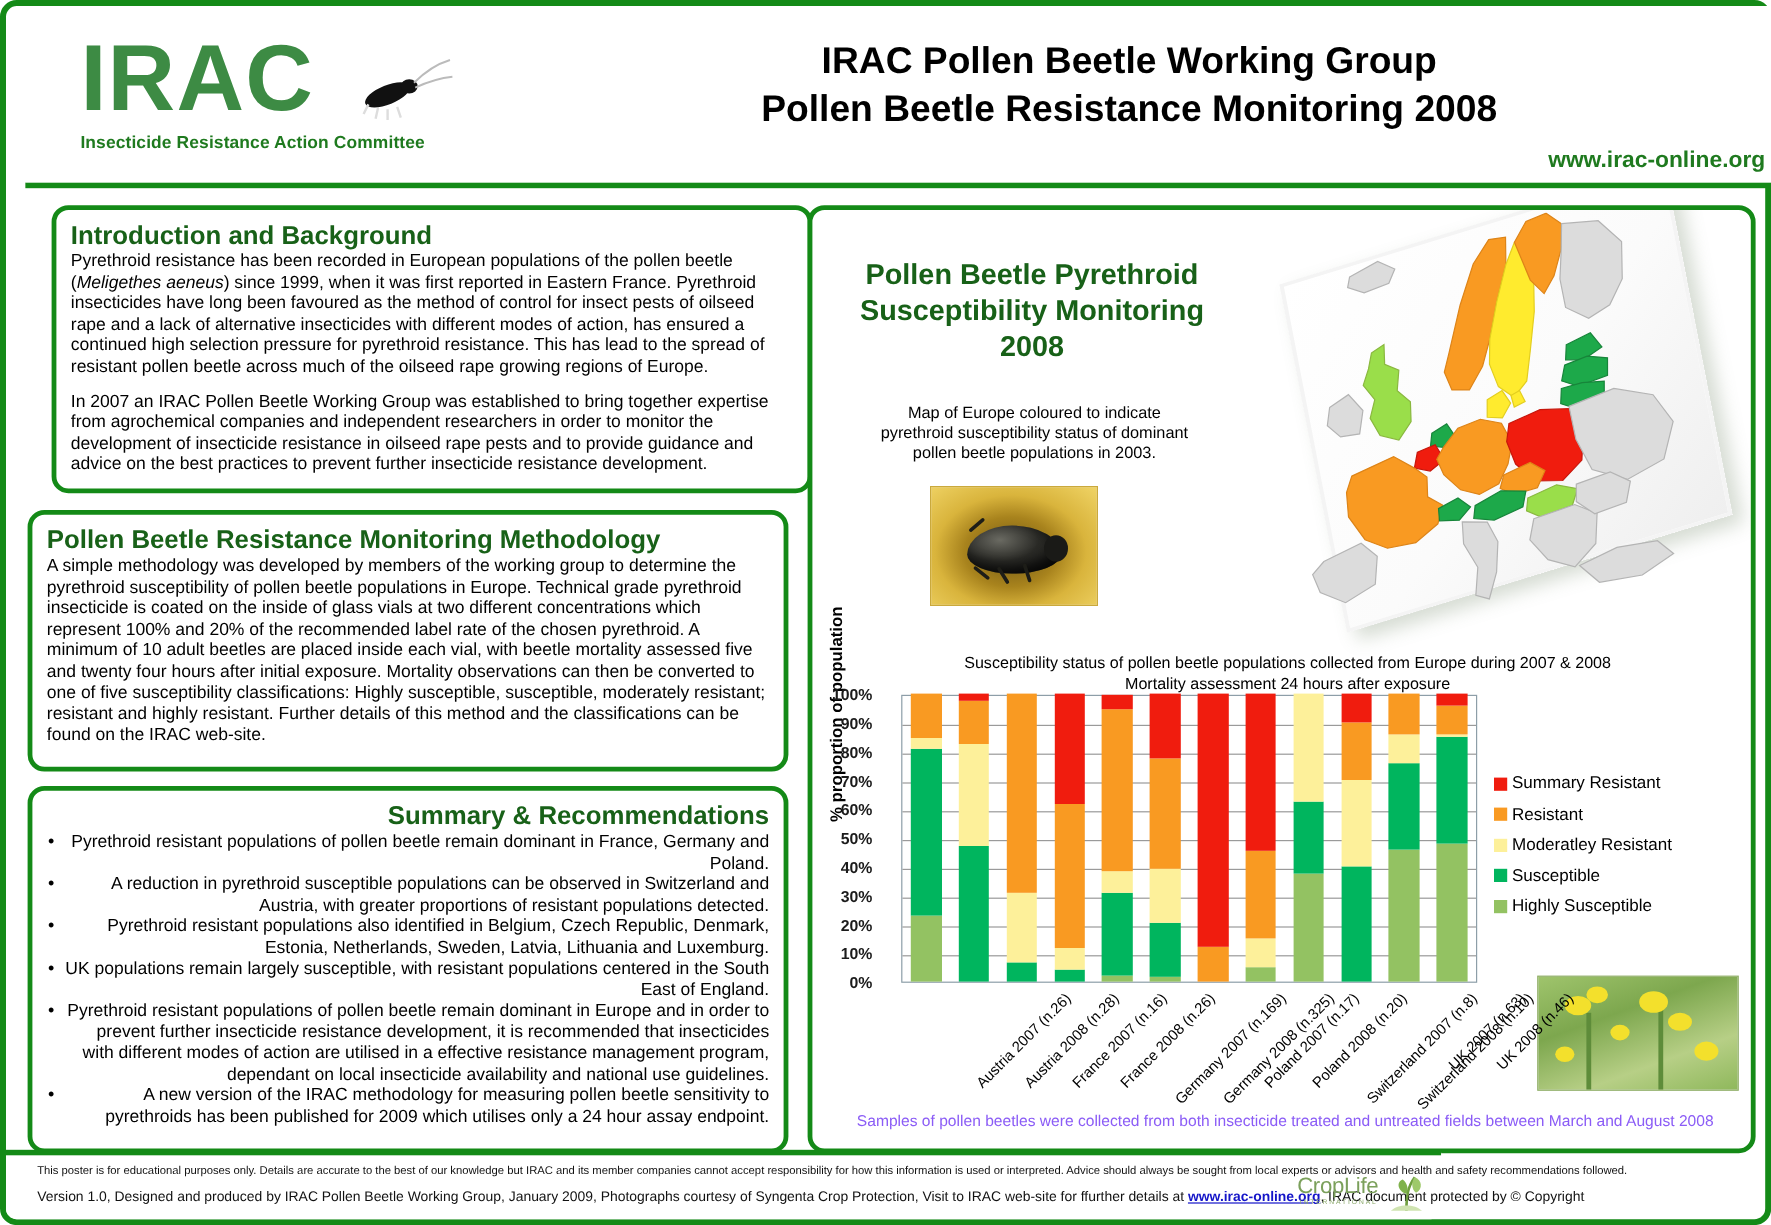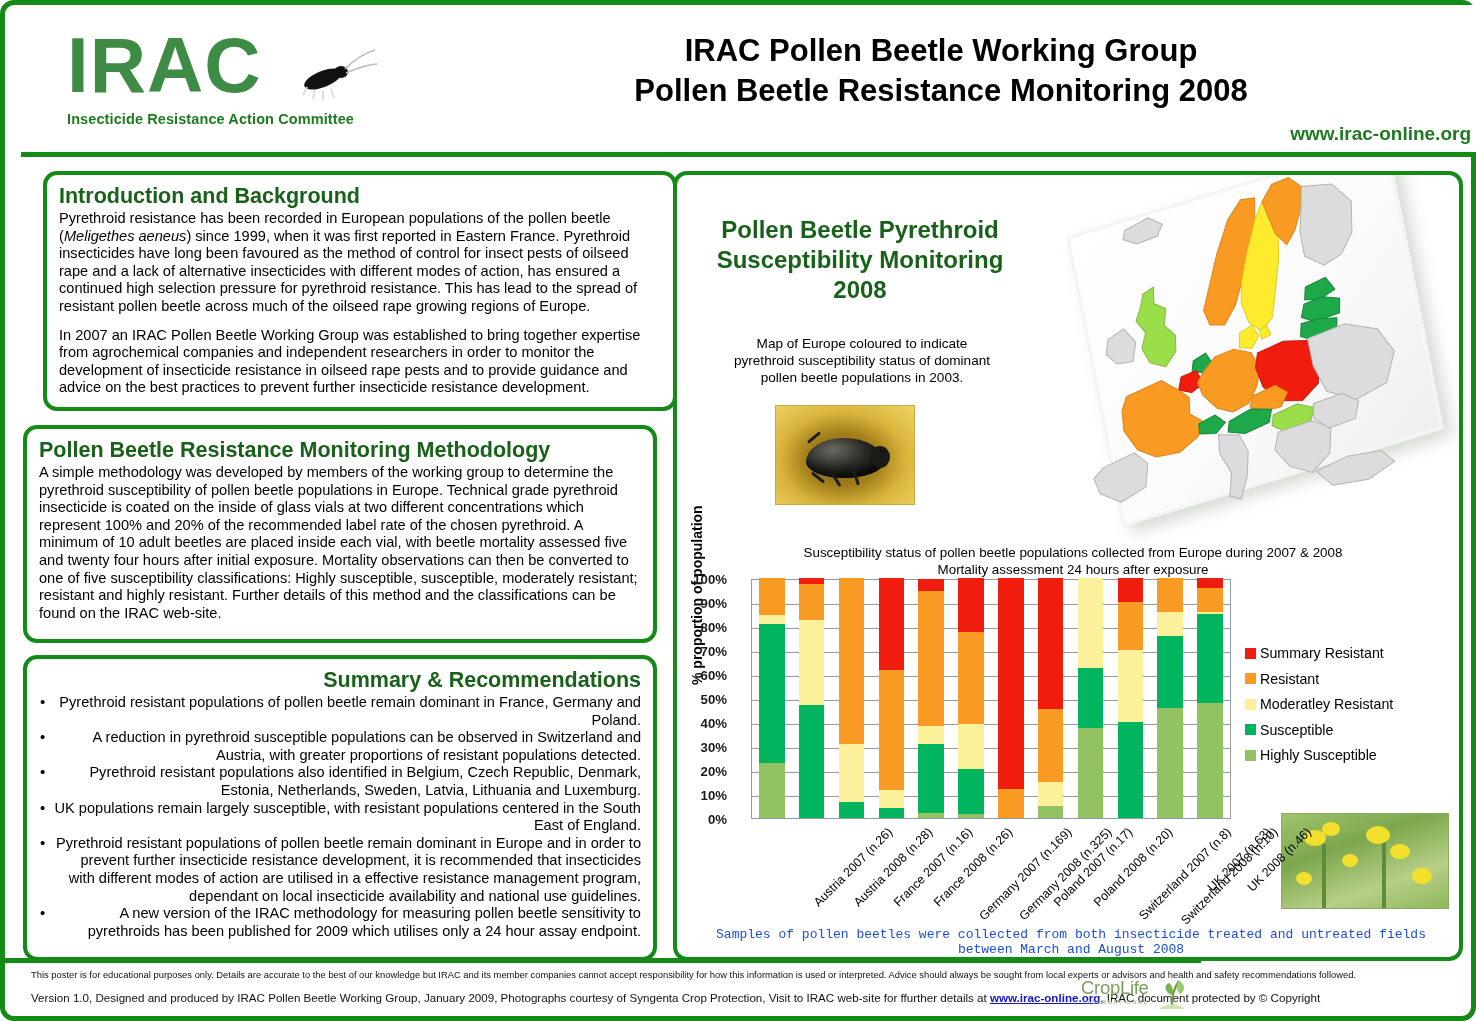--- a/index.html
+++ b/index.html
@@ -189,8 +189,8 @@
   .legtext { font-size: 14.2px; color: #000; }
 
   #chart-footnote {
-    position: absolute; left: 16px; bottom: 0; width: 756px;
-    text-align: center; font-size: 13px; color: #1d4ed8; font-family: Liberation Mono, monospace;
+    position: absolute; left: 16px; bottom: 16px; width: 756px;
+    text-align: center; font-size: 13px; color: #8b5cf6;
   }
 
   

